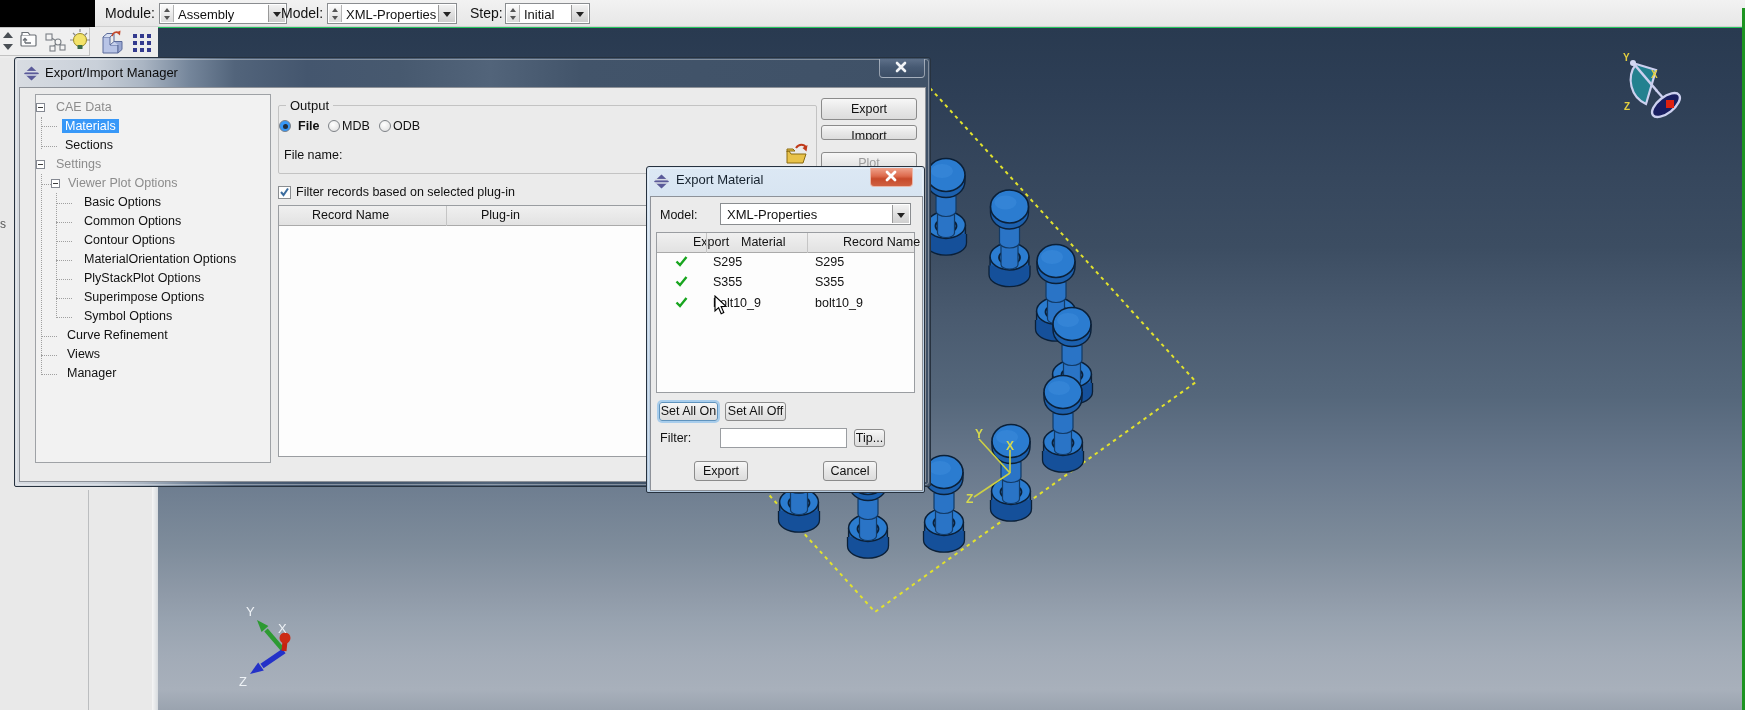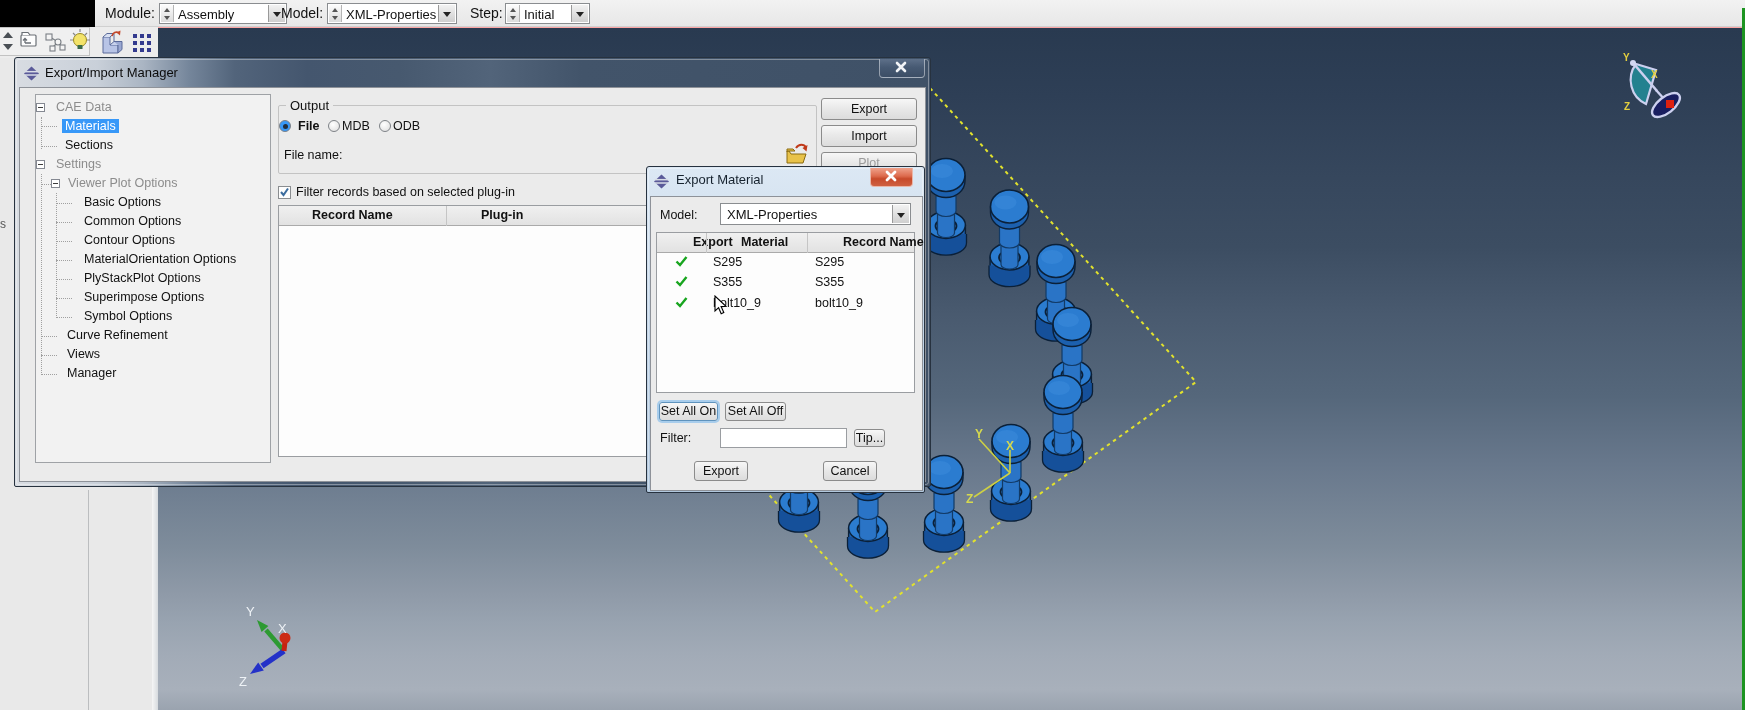--- a/index.html
+++ b/index.html
@@ -4,7 +4,7 @@
 <style>
 * { margin:0; padding:0; box-sizing:border-box; }
 html,body { width:1745px; height:710px; overflow:hidden; }
-#root { position:relative; width:1745px; height:710px; font-family:"Liberation Sans",sans-serif; font-size:12.5px; color:#111; background:#fca5a5; }
+#root { position:relative; width:1745px; height:710px; font-family:"Liberation Sans",sans-serif; font-size:12.5px; color:#111; background:#22c55e; }
 .abs { position:absolute; }
 
 #blackbar { left:0; top:0; width:95px; height:27px; background:#000; }

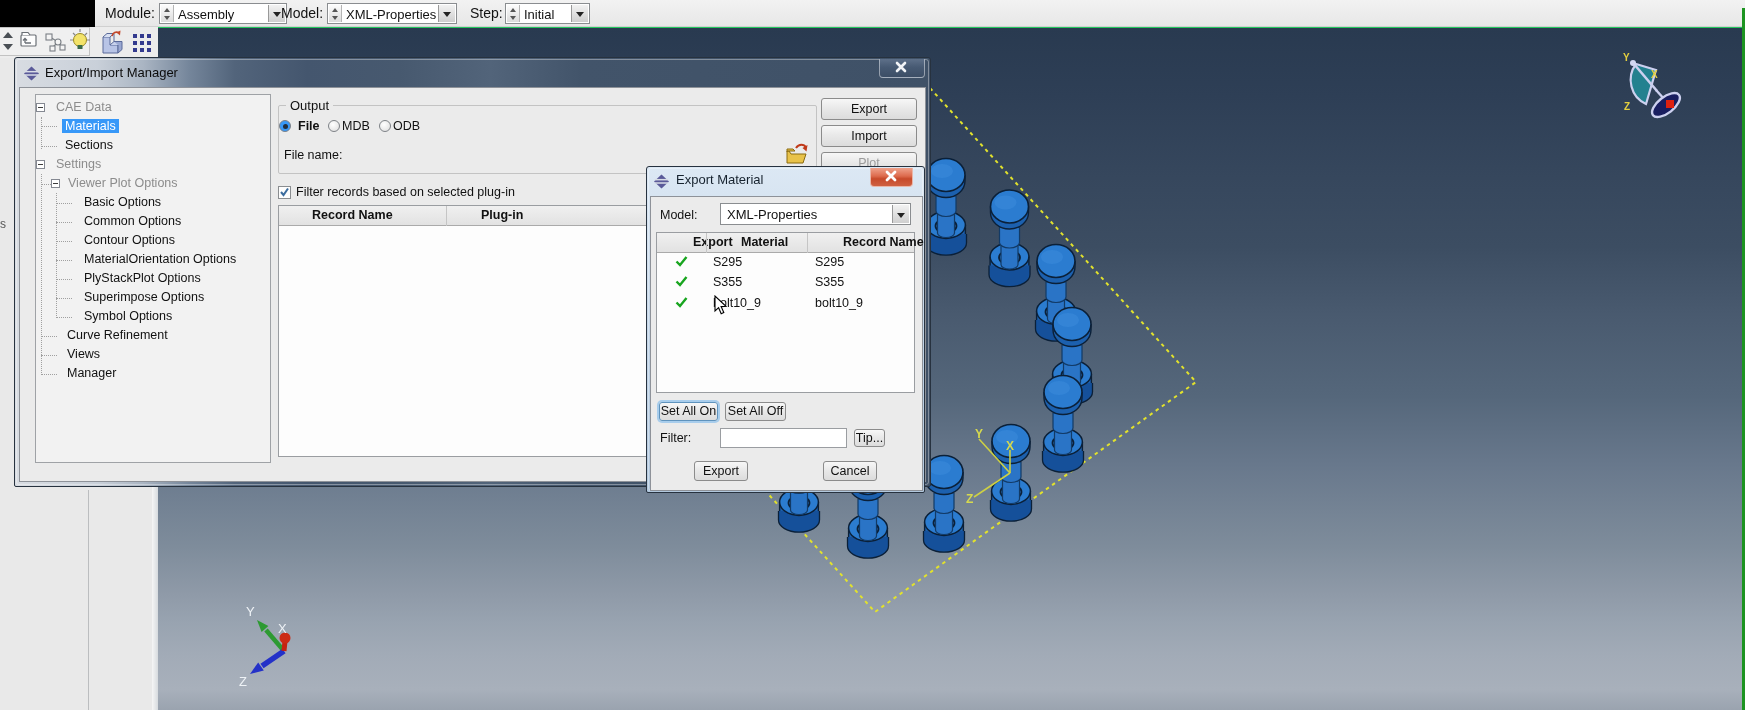--- a/index.html
+++ b/index.html
@@ -275,7 +275,7 @@
       <path d="M23.5,2 L22.5,8.5 L18.5,5 Z" fill="#c03a1a"></path>
     </svg>
     <div class="btn" style="left:806px;top:40px;width:96px;height:22px;line-height:20px;">Export</div>
-    <div class="btn" style="left:806px;top:67px;width:96px;height:22px;line-height:20px;">Import</div>
+    <div class="btn" style="left:806px;top:67px;width:96px;height:15px;line-height:20px;">Import</div>
     <div class="btn" style="left:806px;top:94px;width:96px;height:22px;line-height:20px;color:#9b9b9b;">Plot</div>
     <div class="cbx" style="left:263px;top:128px;"><svg width="11" height="11" viewBox="0 0 11 11">
           <path d="M2,5 L4.5,8 L9,1.5" fill="none" stroke="#3b6c9e" stroke-width="2"></path>

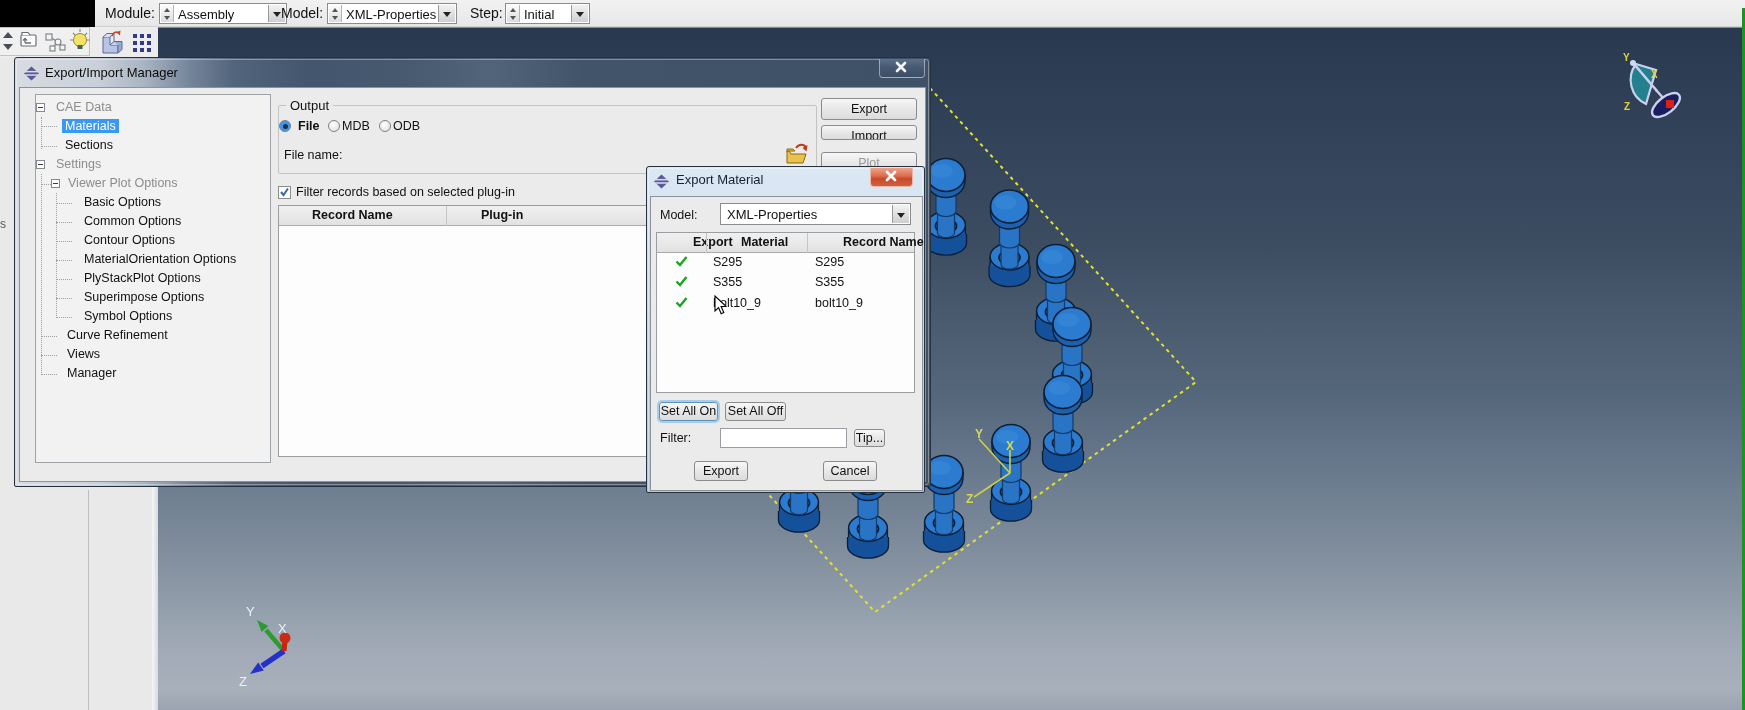--- a/index.html
+++ b/index.html
@@ -40,7 +40,7 @@
 .cbx { position:absolute; width:13px; height:13px; background:#fdfdfd; border:1px solid #8a8d90; }
 .thead { position:absolute; background:linear-gradient(#f0f0f0,#e2e2e2); border-bottom:1px solid #aaa; }
 .tborder { position:absolute; border:1px solid #9a9da1; }
-.bold { font-weight:bold;padding-left:28px; }
+.bold { font-weight:normal;padding-left:28px; }
 .gray { color:#8c8c8c; }
 
 .trow { position:absolute; white-space:nowrap; font-size:12.5px; }

